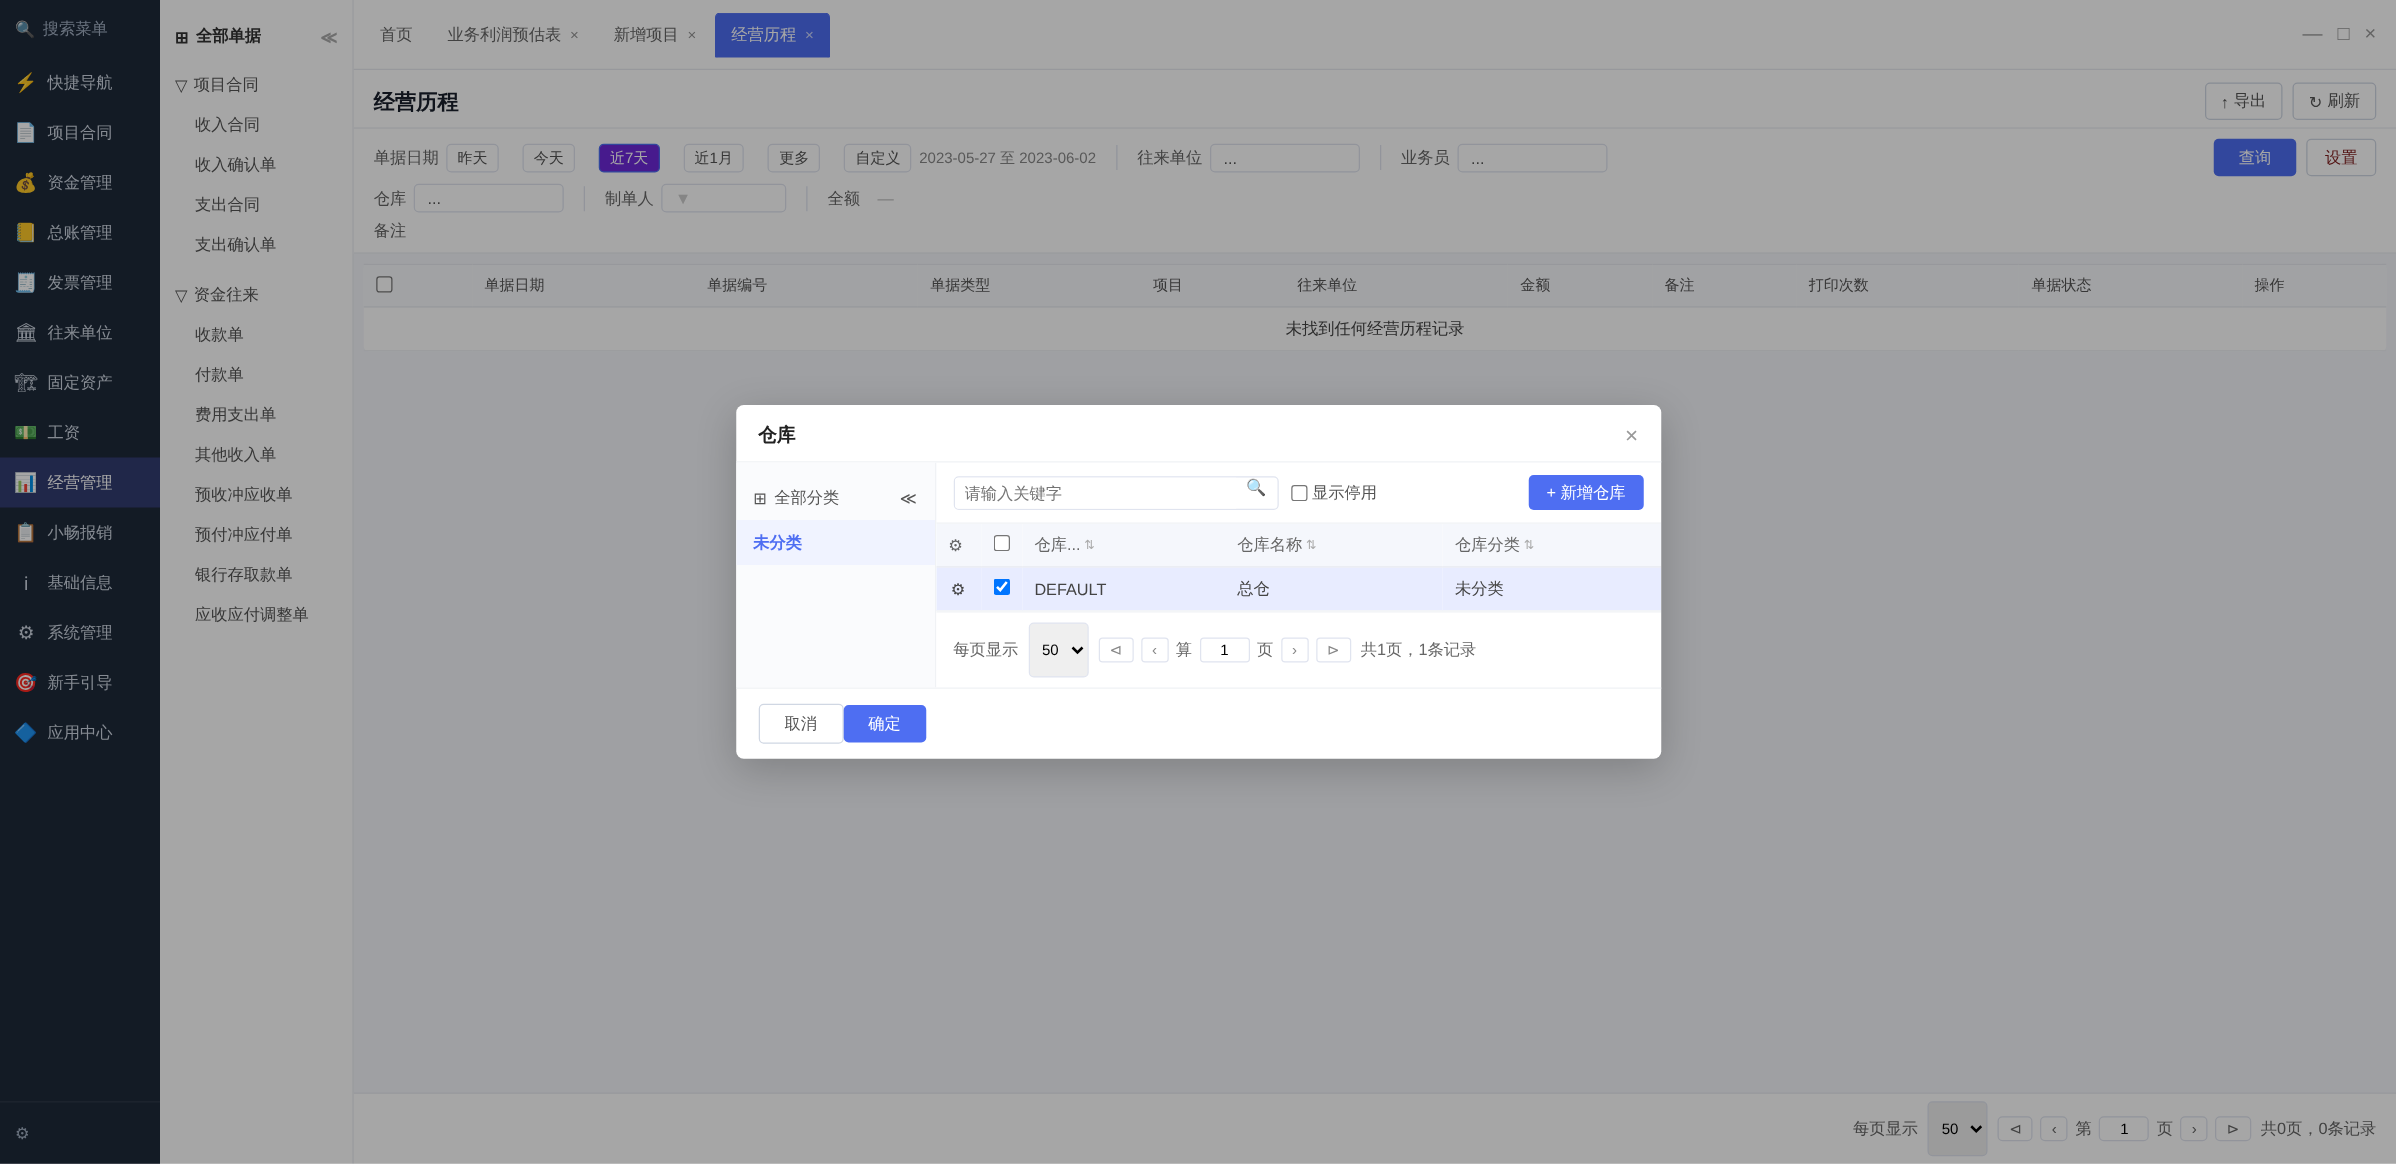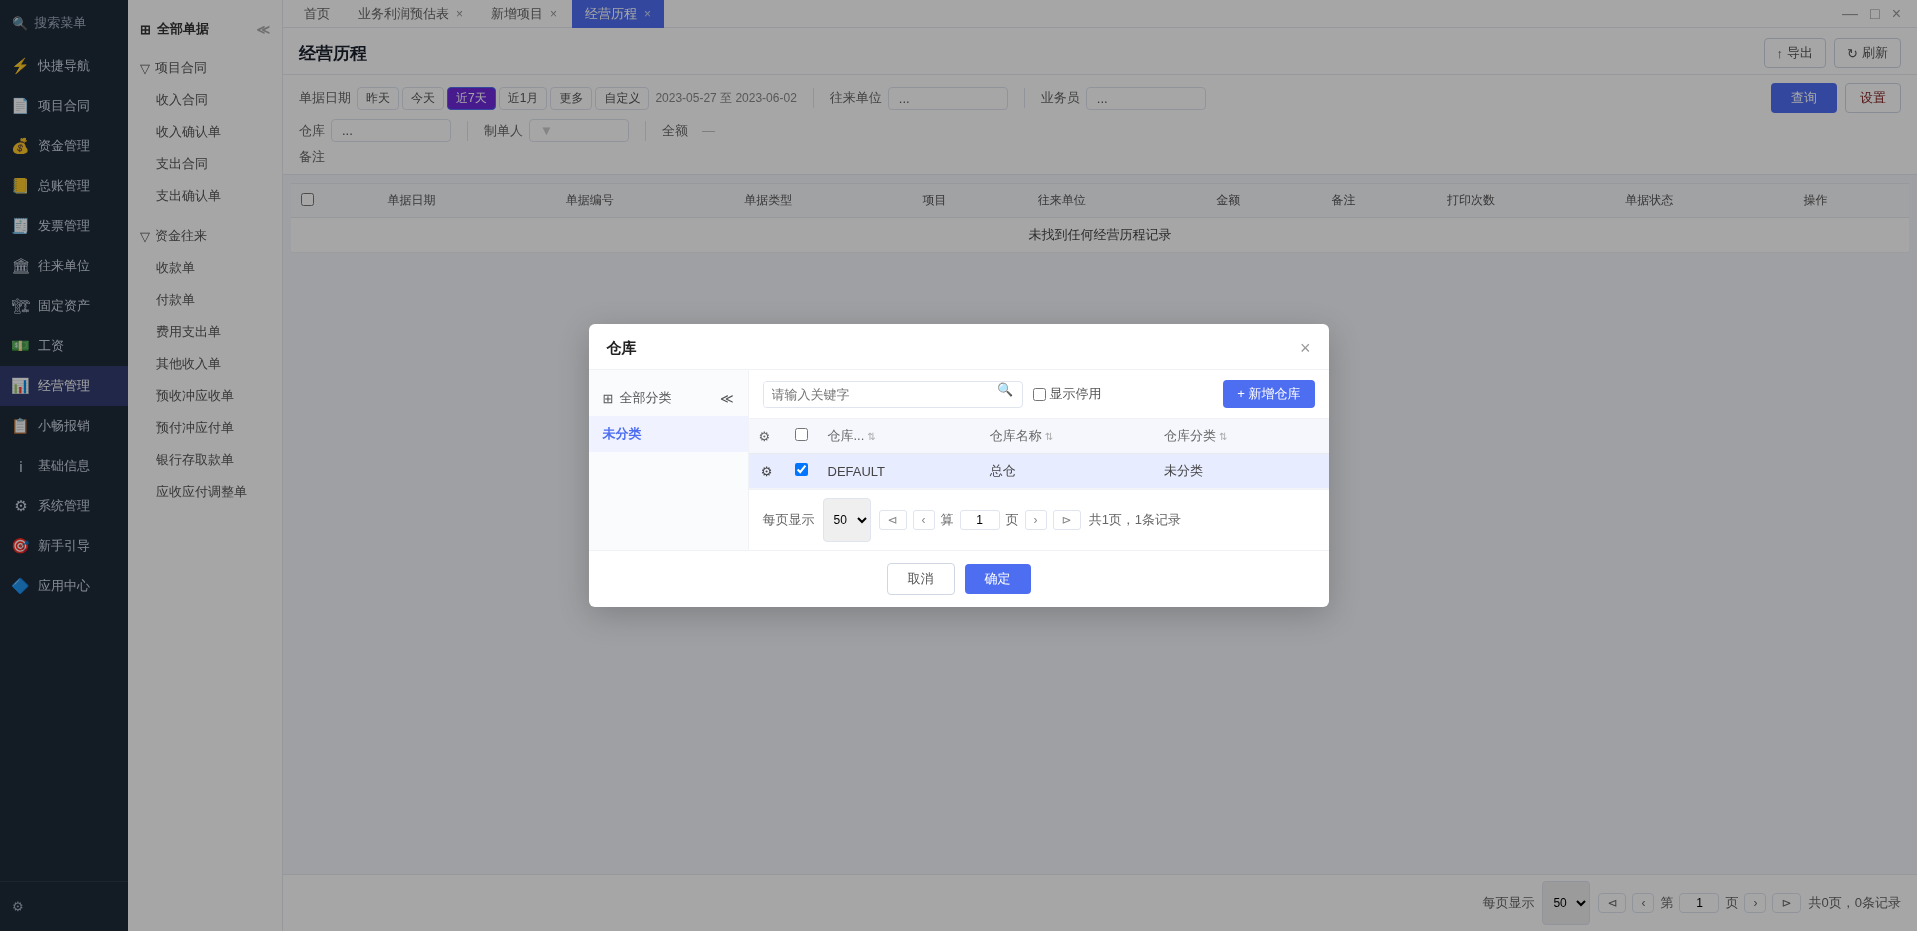--- a/index.html
+++ b/index.html
@@ -27,7 +27,7 @@
 
     
     .main-wrapper { position: fixed; left: 283px; top: 0; right: 0; bottom: 0; display: flex; flex-direction: column; }
-    .tab-bar { display: flex; align-items: center; background: #fff; border-bottom: 1px solid #e8eaf0; height: 28px; padding: 0 8px; gap: 2px; }
+    .tab-bar { display: flex; align-items: center; background: #fff; border-bottom: 1px solid #e8eaf0; height: 56px; padding: 0 8px; gap: 2px; }
     .tab { display: flex; align-items: center; gap: 5px; padding: 0 12px; height: 36px; border-radius: 4px 4px 0 0; cursor: pointer; font-size: 13px; color: #666; border: 1px solid transparent; border-bottom: none; }
     .tab.active { background: #4e6ef2; color: #fff; border-color: #4e6ef2; }
     .tab-close { font-size: 12px; margin-left: 2px; opacity: 0.7; }

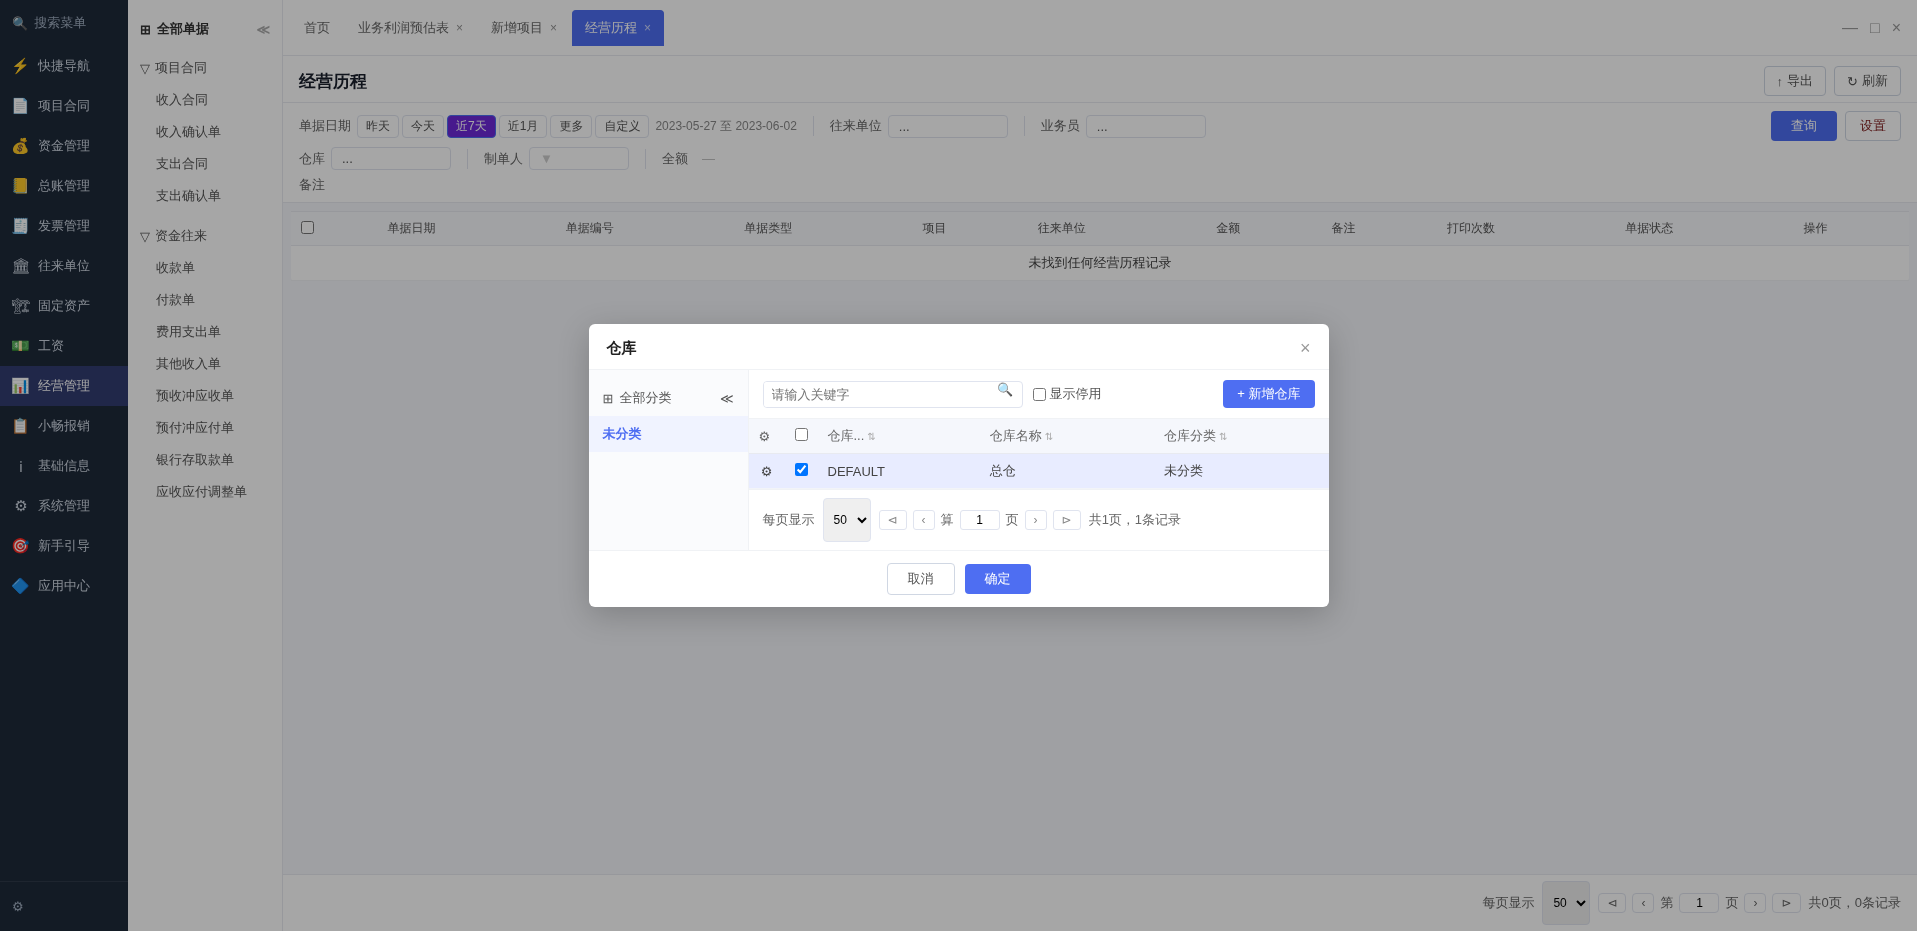--- a/index.html
+++ b/index.html
@@ -45,7 +45,7 @@
     .filter-row { display: flex; align-items: center; gap: 16px; flex-wrap: wrap; }
     .filter-item { display: flex; align-items: center; gap: 6px; font-size: 13px; color: #555; }
     .filter-label { color: #666; white-space: nowrap; }
-    .filter-date-btns { display: flex; gap: 3px; }
+    .filter-date-btns { display: flex; gap: 19px; }
     .date-btn { padding: 2px 8px; border-radius: 4px; border: 1px solid #e0e4ef; cursor: pointer; font-size: 12px; background: #fff; color: #555; }
     .date-btn.active { background: #6d28d9; color: #fff; border-color: #4e6ef2; }
     .filter-date-range { font-size: 12px; color: #888; }

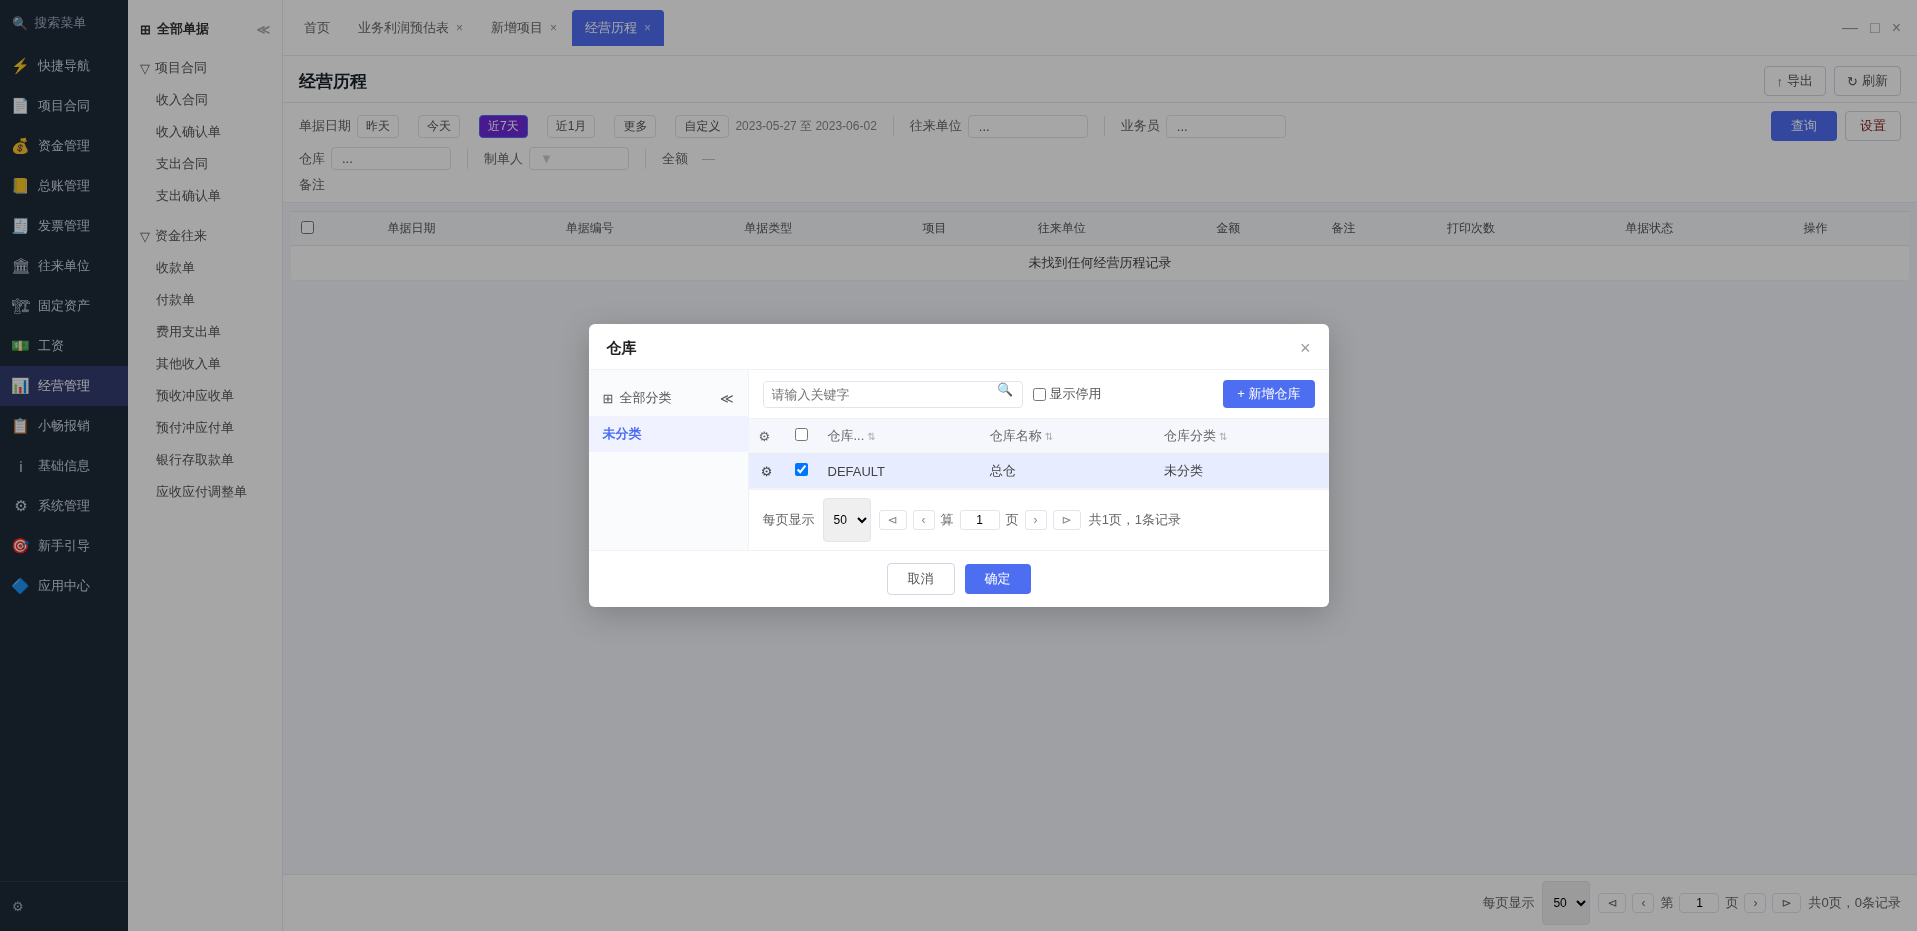--- a/index.html
+++ b/index.html
@@ -94,7 +94,7 @@
     .modal-page-nav { display: flex; align-items: center; gap: 6px; }
     .modal-page-btn { padding: 2px 8px; border: 1px solid #e0e4ef; border-radius: 3px; cursor: pointer; background: #fff; font-size: 12px; color: #888; }
     .modal-page-input { width: 40px; padding: 2px 5px; border: 1px solid #e0e4ef; border-radius: 3px; text-align: center; font-size: 12px; }
-    .modal-action-row { display: flex; align-items: center; justify-content: center; gap: 10px; padding: 12px 18px; border-top: 1px solid #f0f2f5; }
+    .modal-action-row { display: flex; align-items: center; justify-content: flex-start; padding: 12px 18px; border-top: 1px solid #f0f2f5; }
     .btn-cancel { padding: 6px 20px; border: 1px solid #d0d7e3; border-radius: 4px; background: #fff; cursor: pointer; font-size: 13px; color: #555; }
     .btn-confirm { padding: 6px 20px; background: #4e6ef2; color: #ffffff; border: none; border-radius: 4px; cursor: pointer; font-size: 13px; }
 

